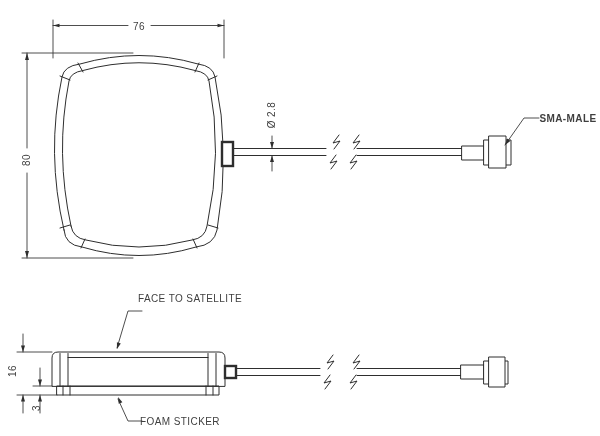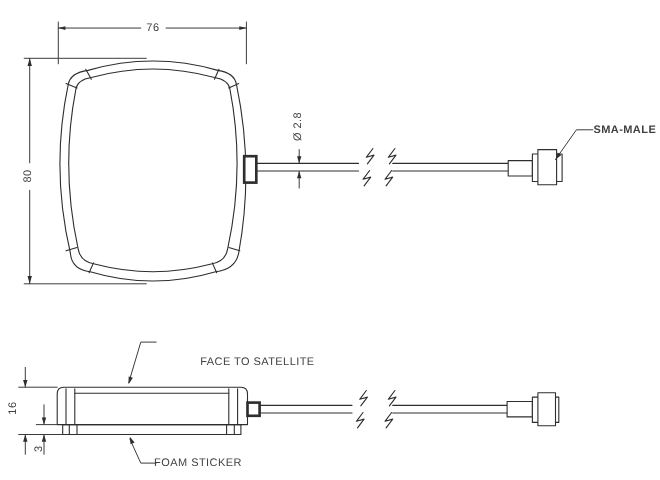--- a/index.html
+++ b/index.html
@@ -183,7 +183,7 @@
 
   <div class="lbl" style="left:568px; top:118px;font-weight:bold;">SMA-MALE</div>
 
-  <div class="lbl" style="left:190px; top:329px;margin-left:44px;">FACE TO SATELLITE</div>
+  <div class="lbl" style="left:190px; top:298px;">FACE TO SATELLITE</div>
 
   <div class="lbl" style="left:180px; top:421px;">FOAM STICKER</div>
 

